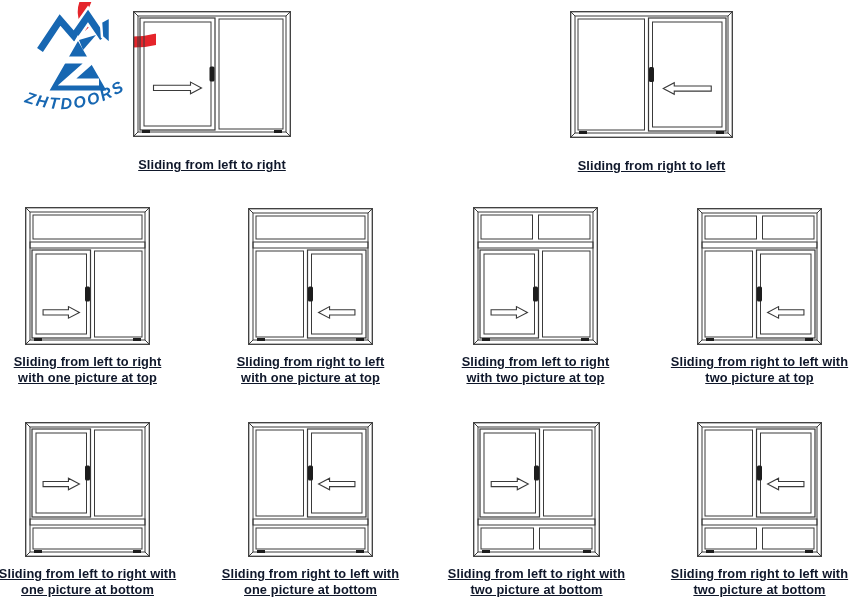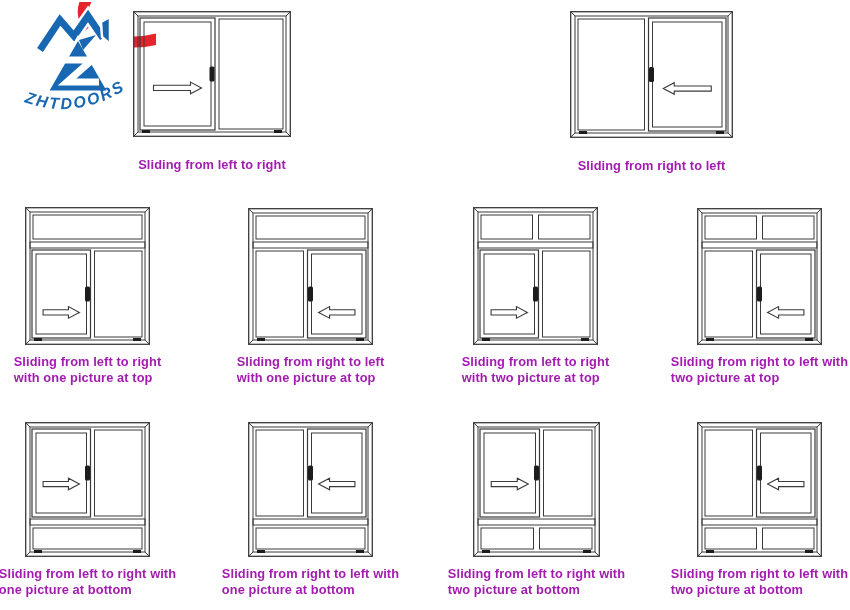--- a/index.html
+++ b/index.html
@@ -9,9 +9,9 @@
   figure.diagram{position:absolute;margin:0;padding:0;}
   .win{width:100%;}
   .cap{position:absolute;top:100%;left:50%;transform:translateX(-50%);
-       width:max-content;white-space:pre-line;
-       font-size:12.8px;line-height:15.5px;font-weight:600;color:#a21caf;
-       letter-spacing:0.1px;}
+       width:max-content;text-align:center;white-space:pre-line;
+       font-size:12.8px;line-height:15.5px;font-weight:600;color:#0f172a;
+       letter-spacing:0.1px;text-decoration:underline;}
   .gap-lg .cap{margin-top:20px;}
   .gap-sm .cap{margin-top:9px;}
 </style>

